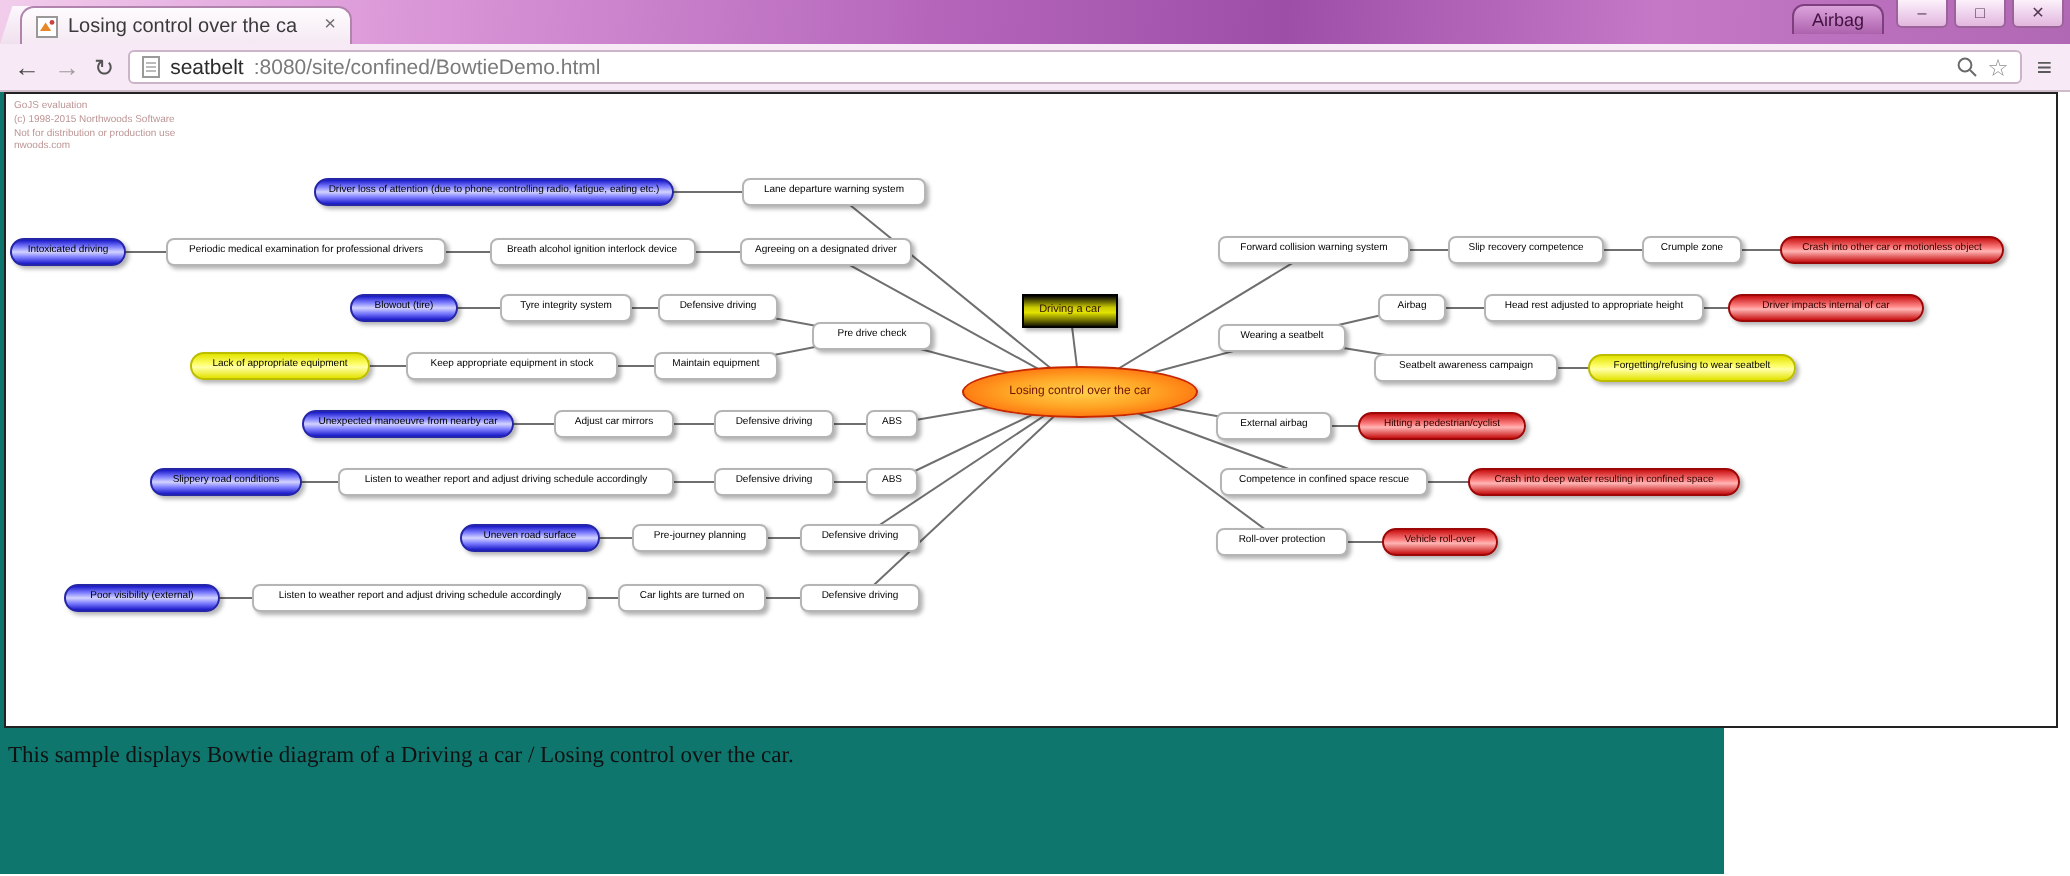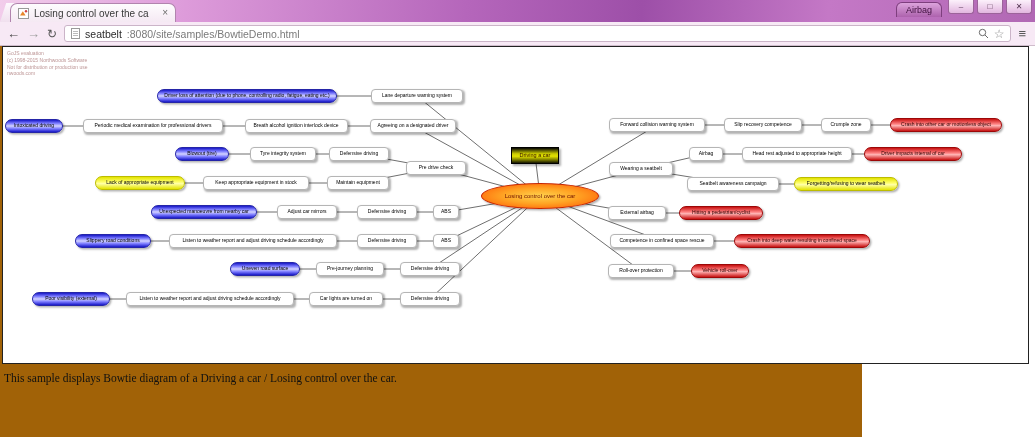--- a/index.html
+++ b/index.html
@@ -97,7 +97,7 @@
       <line x1="2" y1="7.5" x2="7" y2="7.5" stroke="#bbbbbb"></line>
     </svg>
     <span class="url-host">seatbelt</span>
-    <span class="url-path">:8080/site/samples/BowtieDemo.html</span>
+    <span class="url-path">:8080/site/confined/BowtieDemo.html</span>
     <span class="url-spacer"></span>
     <svg width="11" height="11" viewBox="0 0 11 11">
       <circle cx="4.5" cy="4.5" r="3.2" fill="none" stroke="#6a6a6a"></circle>

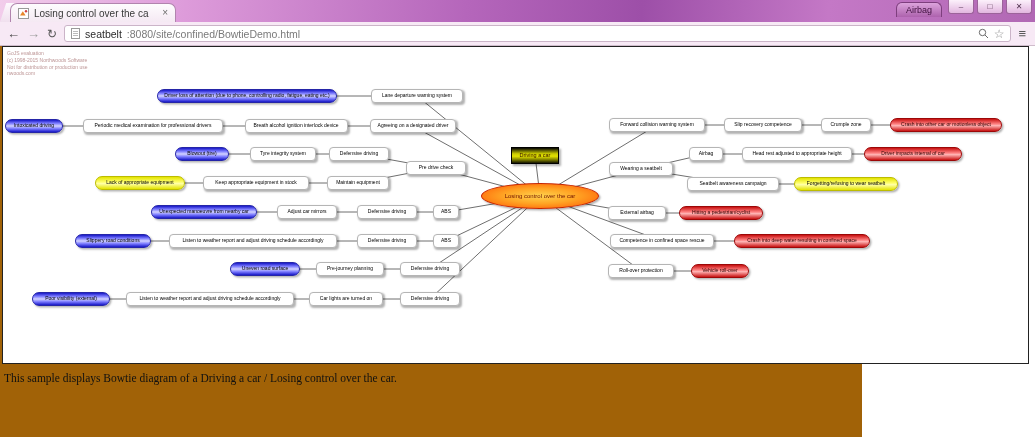--- a/index.html
+++ b/index.html
@@ -37,7 +37,7 @@
   .menu-btn { font-size:13px; color:#5a5a5a; line-height:1; padding-right:2px; }
 
   
-  .content { position:relative; width:862px; height:391px; background:#a16207; }
+  .content { position:relative; width:862px; height:391px; background:#0f766e; }
   .canvas { position:absolute; left:2px; top:0; width:1027px; height:318px;
     border:1px solid #222; background:#fff; overflow:hidden; }
   .edges { position:absolute; left:0; top:0; z-index:0; }

